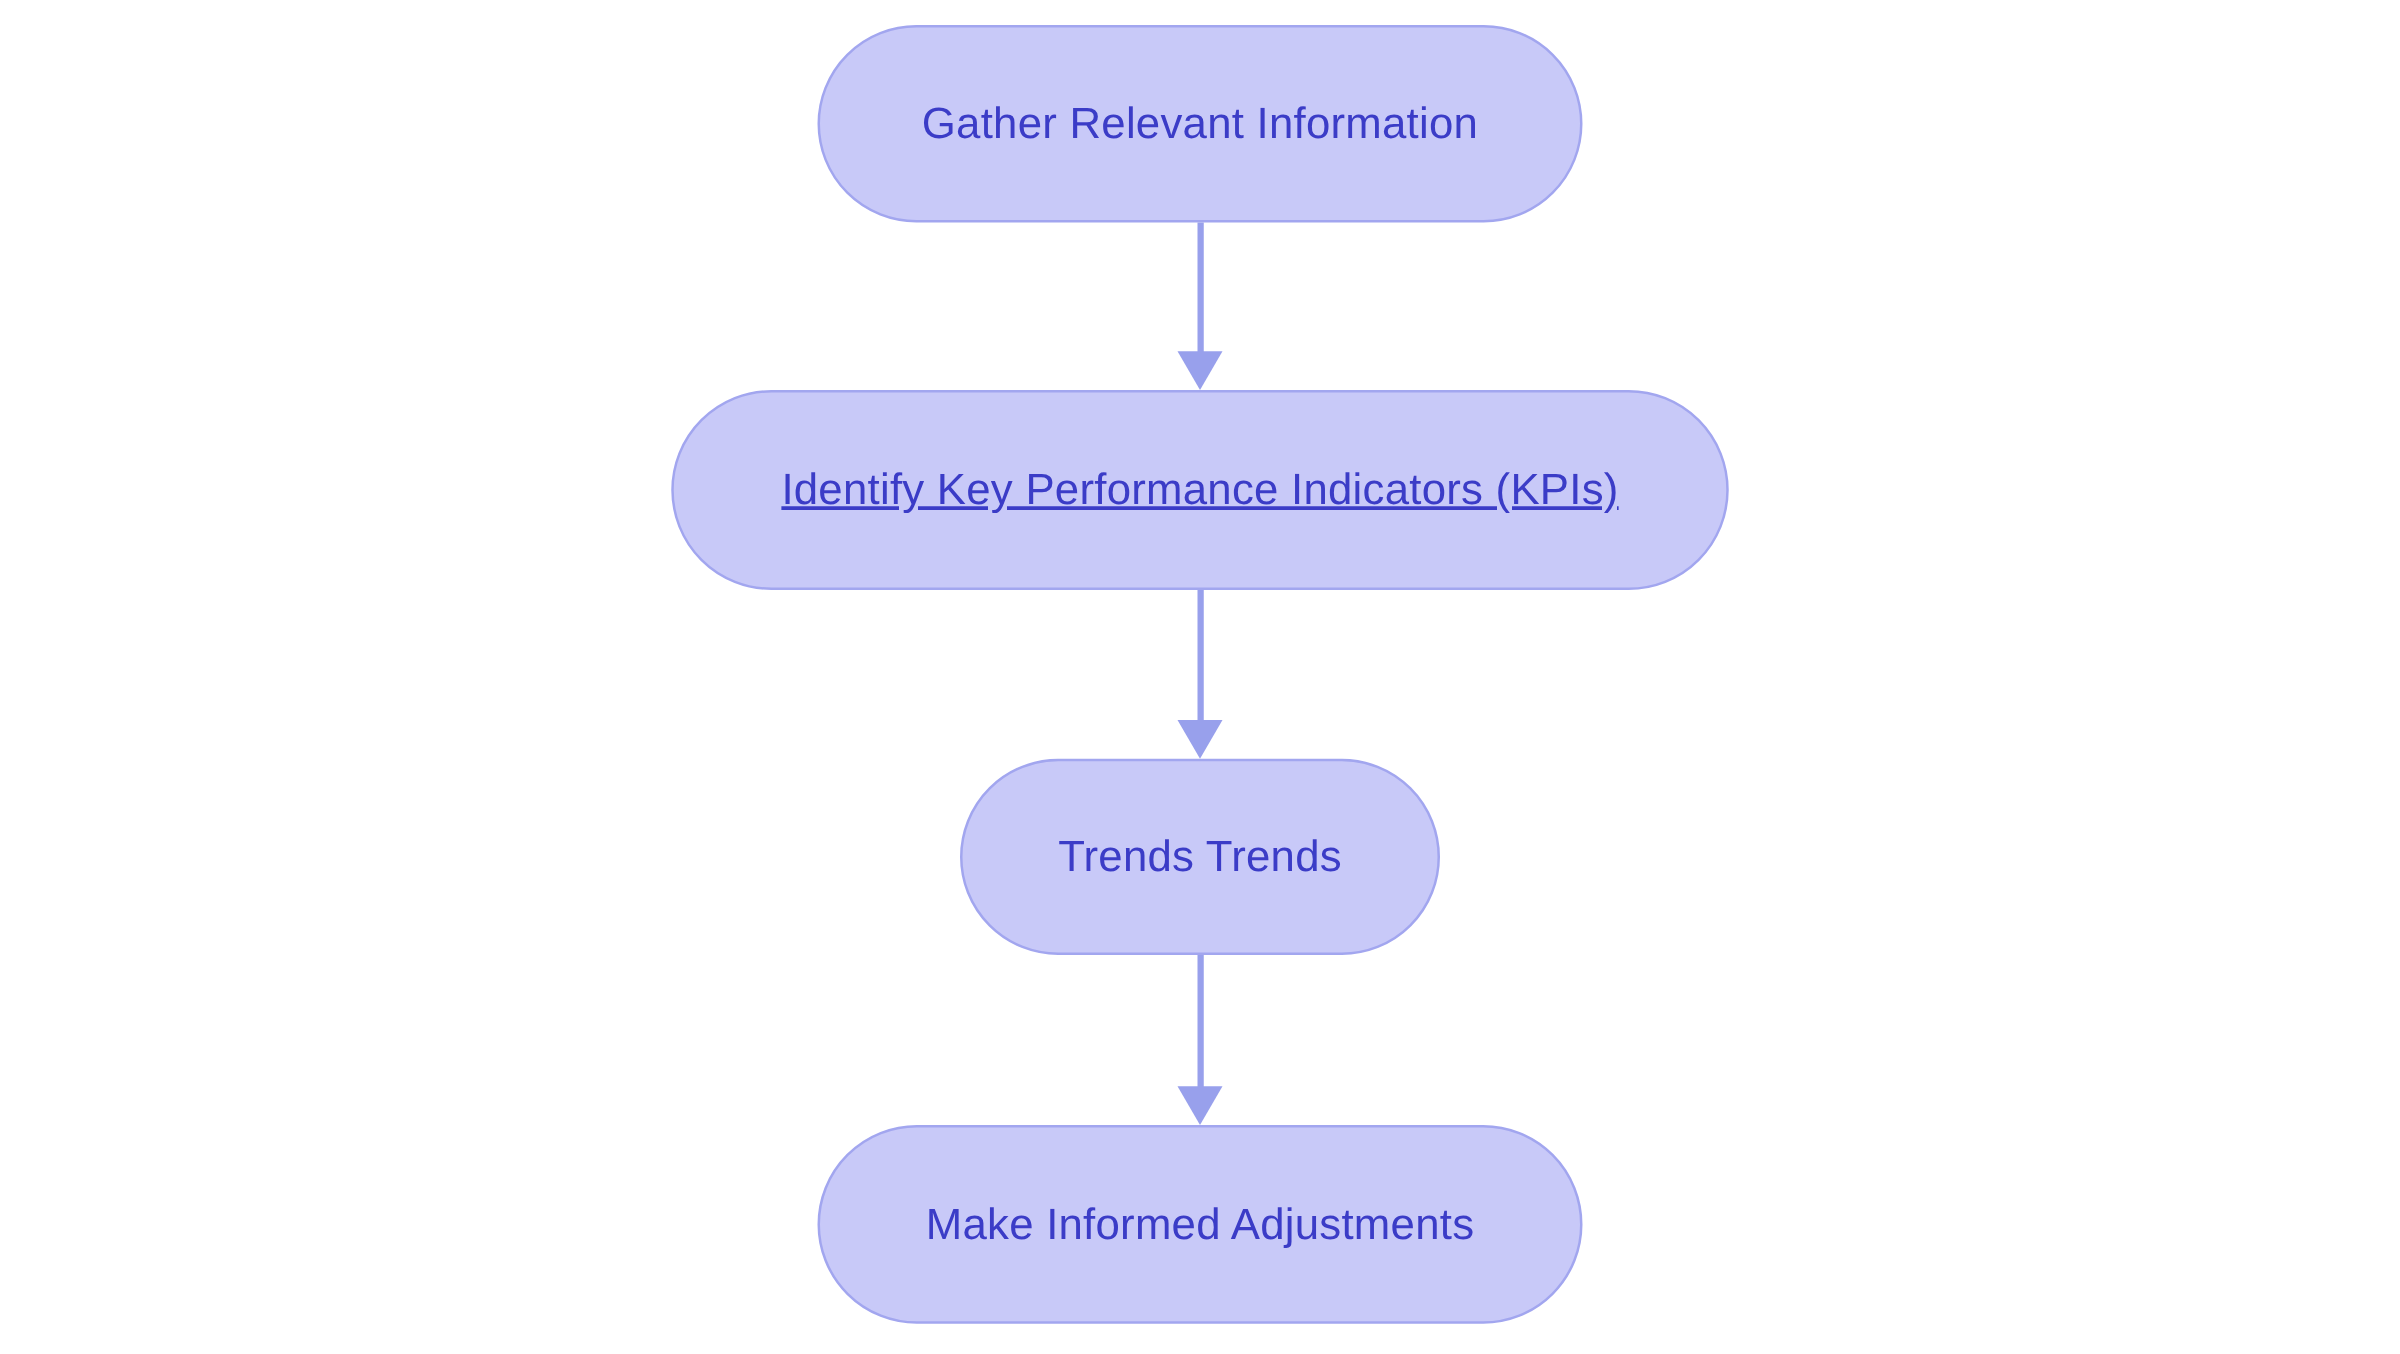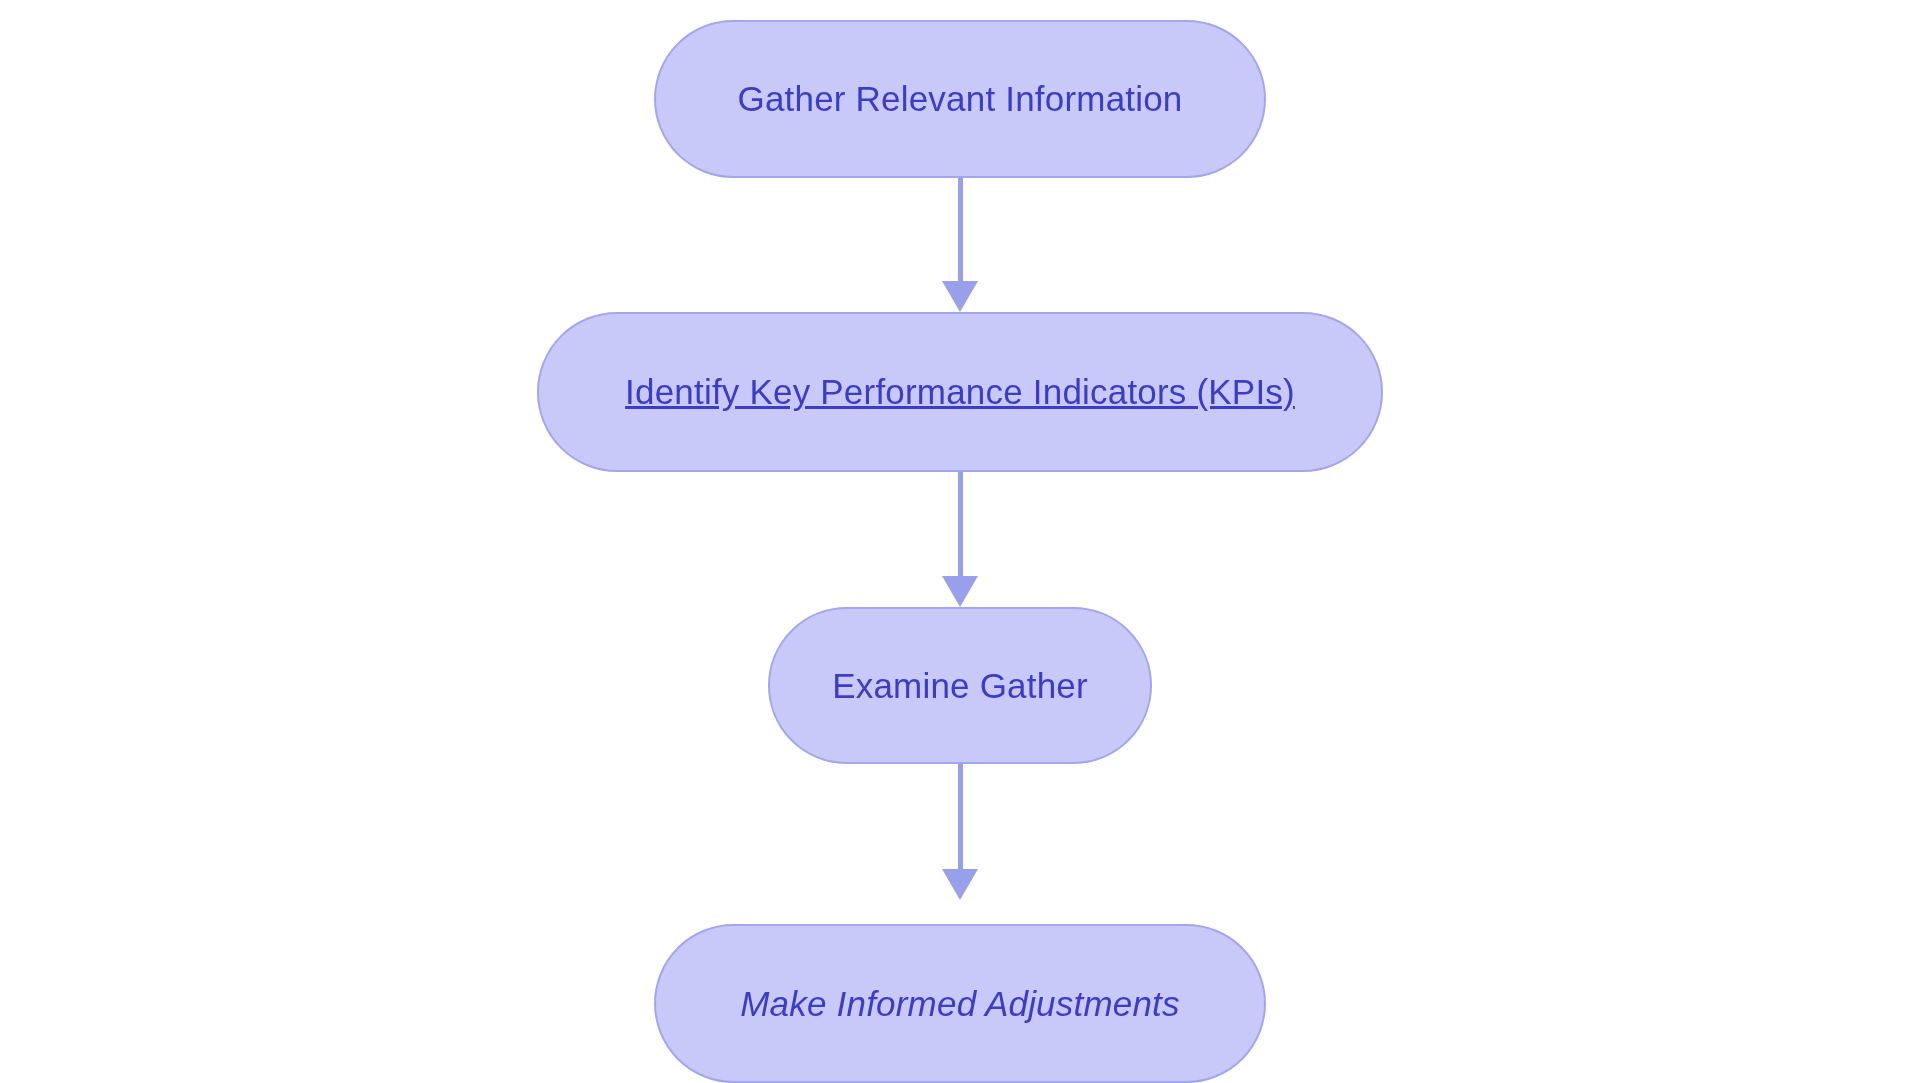--- a/index.html
+++ b/index.html
@@ -94,7 +94,7 @@
   </div>
 
   <div class="node node-3">
-    <span>Examine Gather</span>
+    <span>Trends Trends</span>
   </div>
 
   <div class="arrow arrow-3">

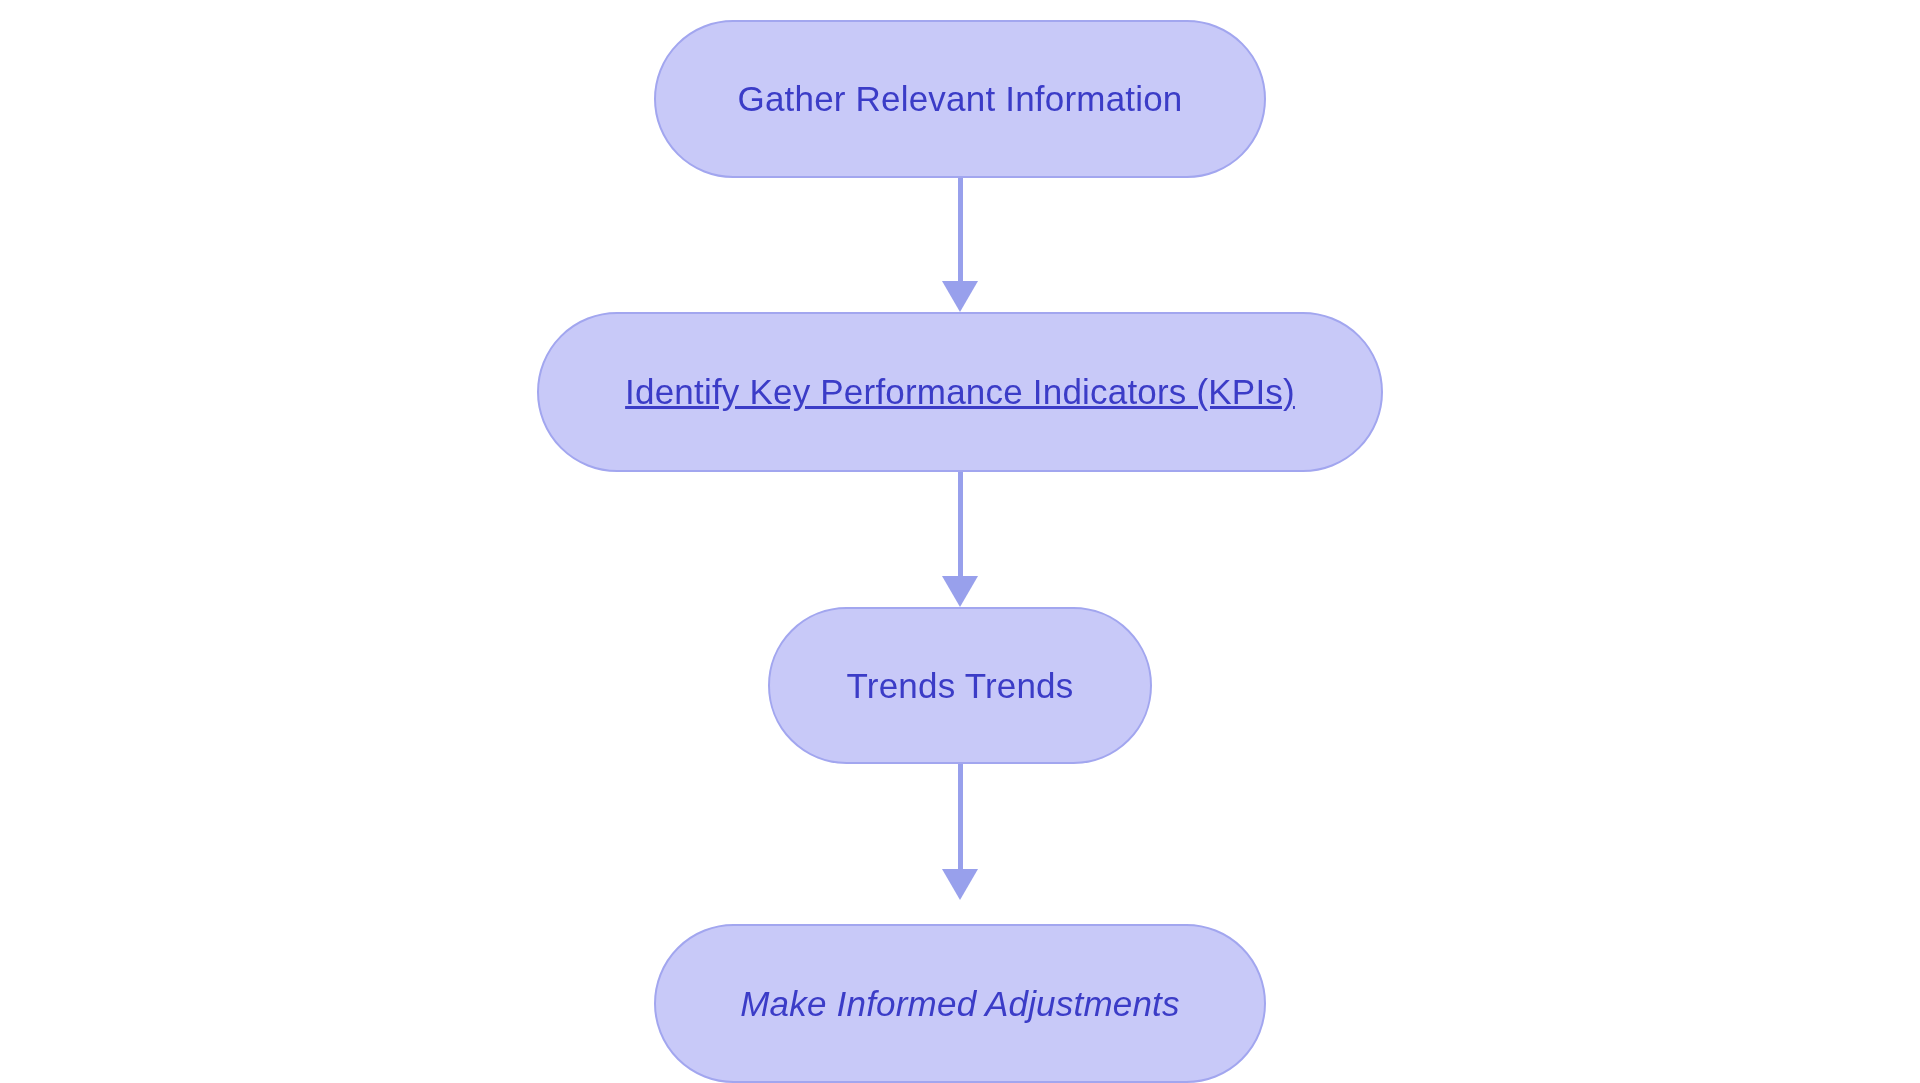--- a/index.html
+++ b/index.html
@@ -34,7 +34,7 @@
   .node-1 { left: 654px; top: 20px;  width: 612px; height: 158px; }
   .node-2 { left: 537px; top: 312px; width: 846px; height: 160px; text-decoration: underline; }
   .node-3 { left: 768px; top: 607px; width: 384px; height: 157px; }
-  .node-4 { left: 654px; top: 924px; width: 612px; height: 159px; font-style: italic; }
+  .node-4 { left: 654px; top: 900px; width: 612px; height: 159px; }
 
   .arrow {
     position: absolute;

